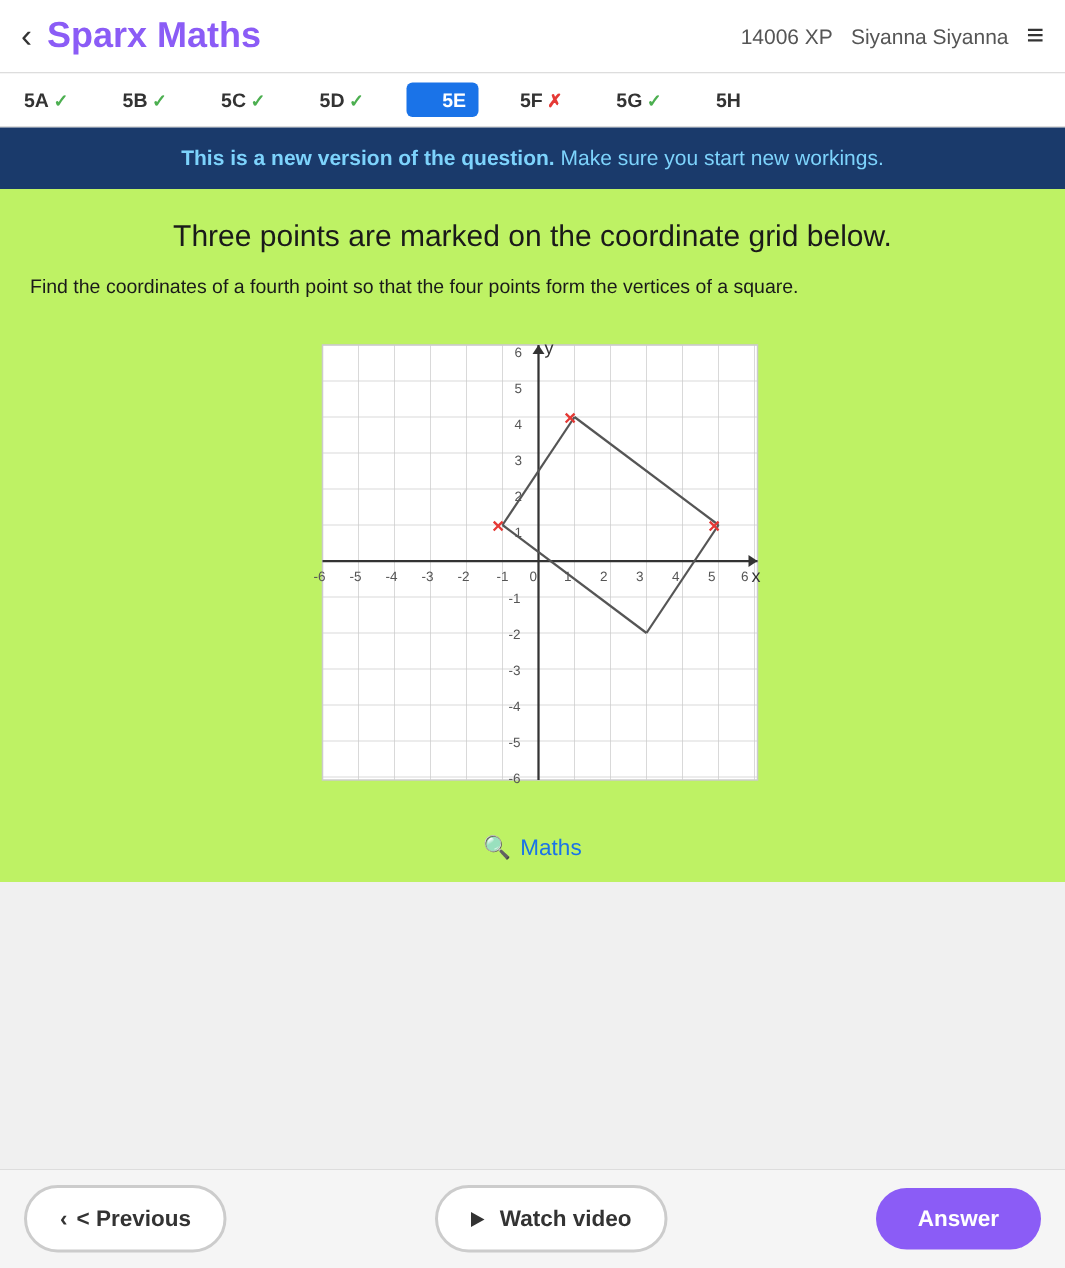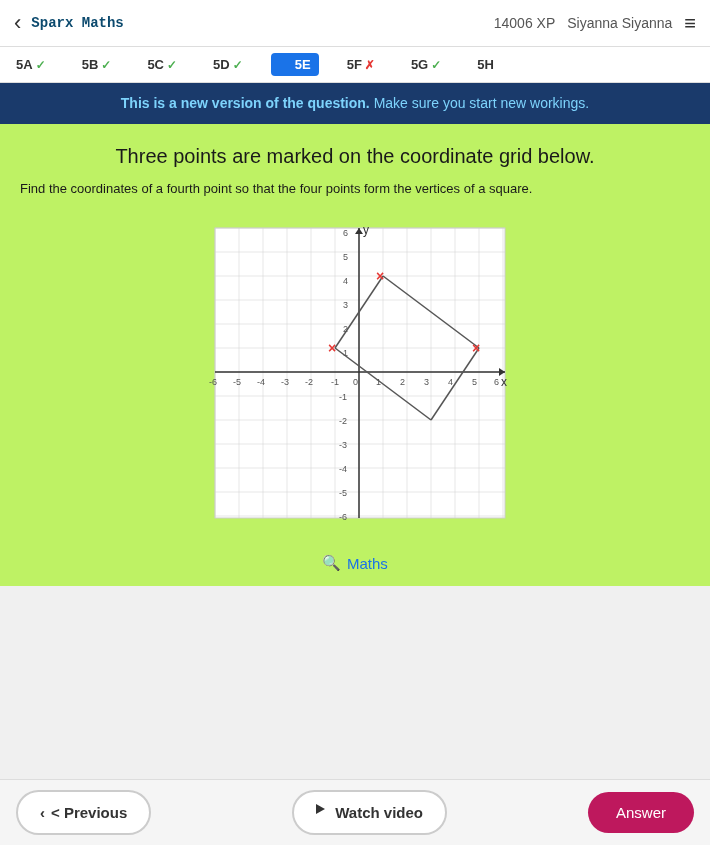--- a/index.html
+++ b/index.html
@@ -27,11 +27,10 @@
       cursor: pointer;
     }
     .app-title {
-      font-size: 14px;
+      font-size: 24px;
       font-weight: bold;
-      color: #0c4a6e;
+      color: #8b5cf6;
       margin-right: auto;
-      font-family: Liberation Mono, monospace;
     }
     .header-xp {
       font-size: 14px;

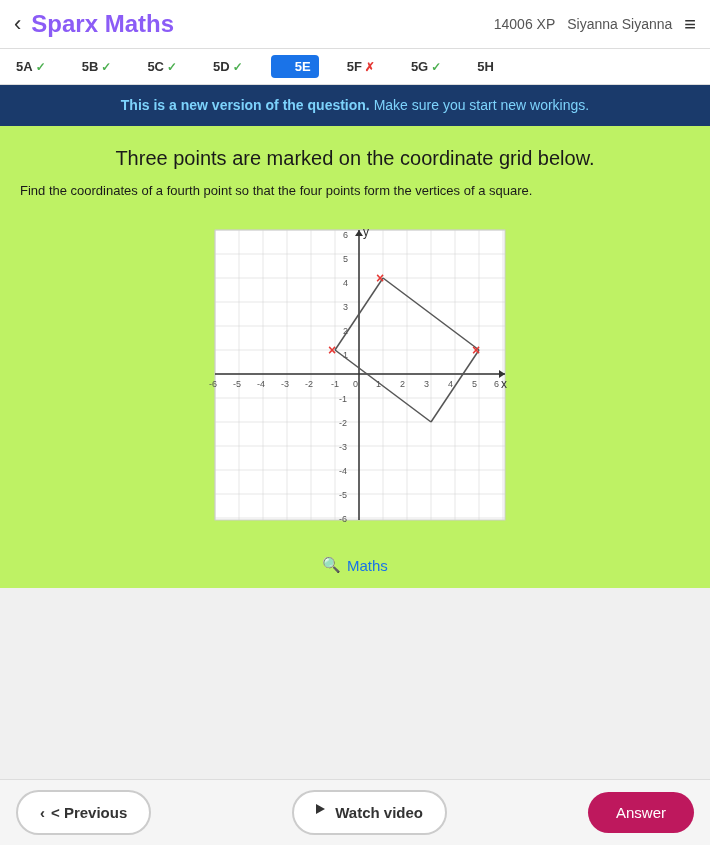--- a/index.html
+++ b/index.html
@@ -168,6 +168,7 @@
       color: #333;
       cursor: pointer;
       display: flex;
+      align-items: center;
       gap: 6px;
     }
     .btn-answer {

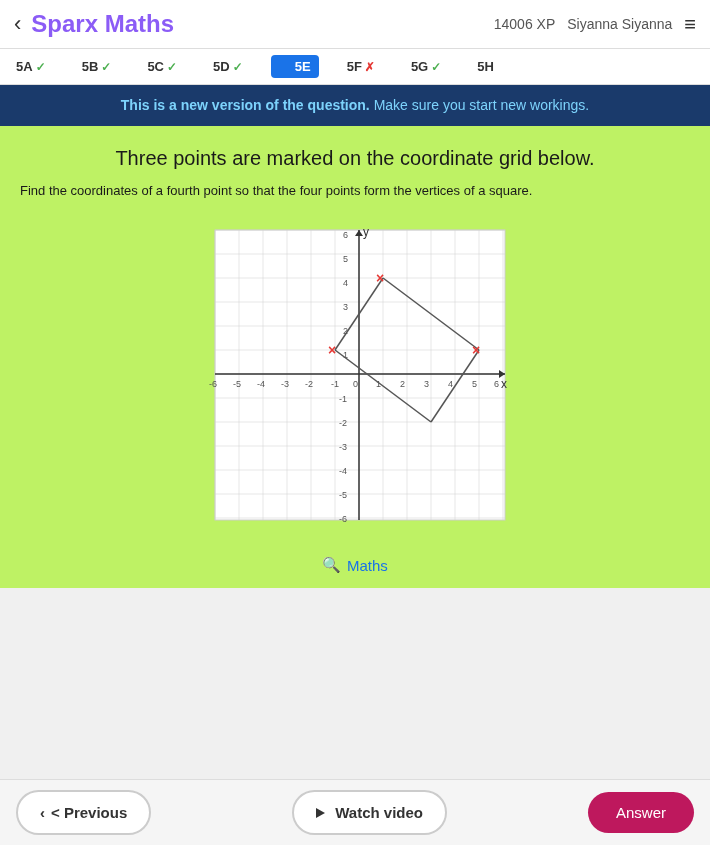--- a/index.html
+++ b/index.html
@@ -172,12 +172,12 @@
       gap: 6px;
     }
     .btn-answer {
-      background: #be185d;
+      background: #8b5cf6;
       border: none;
       border-radius: 24px;
       padding: 12px 28px;
       font-size: 15px;
-      font-weight: 400;
+      font-weight: 700;
       color: #fff;
       cursor: pointer;
     }

